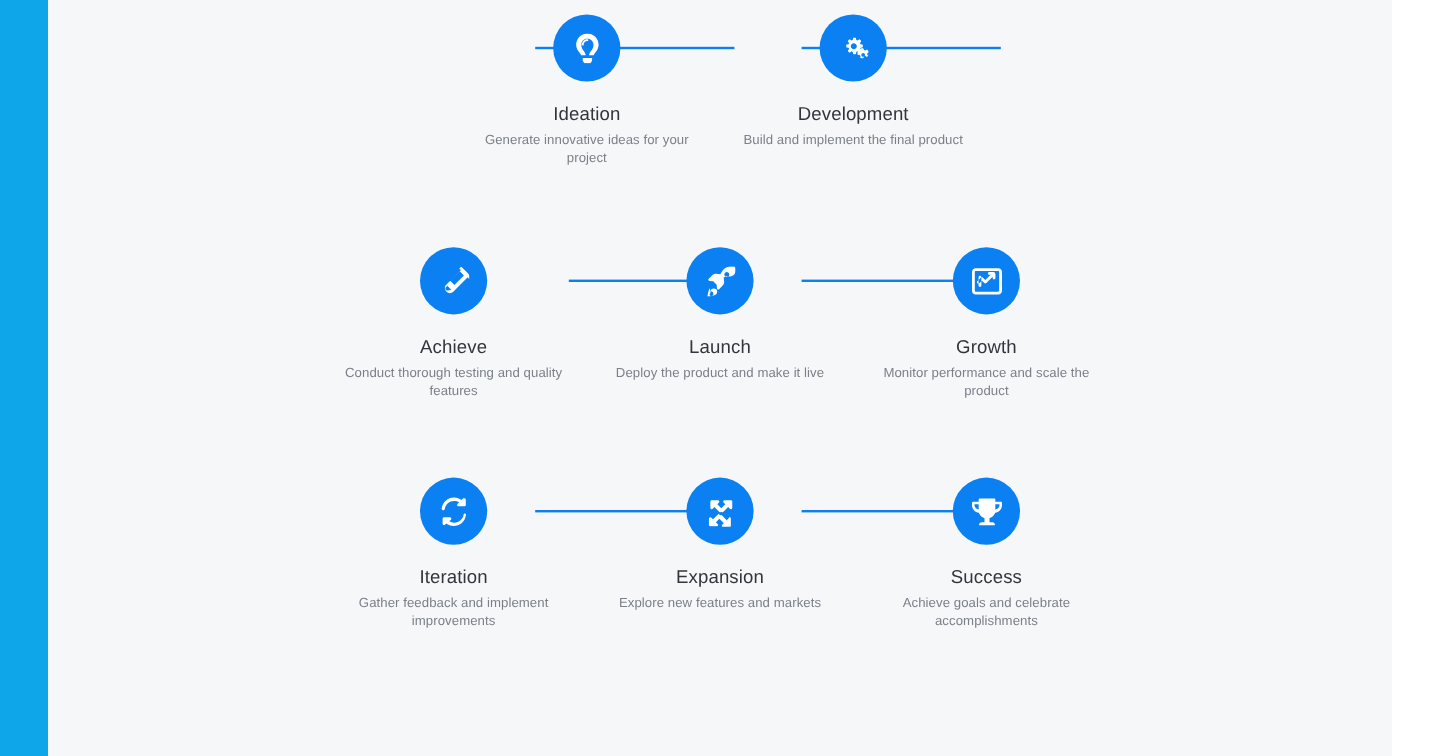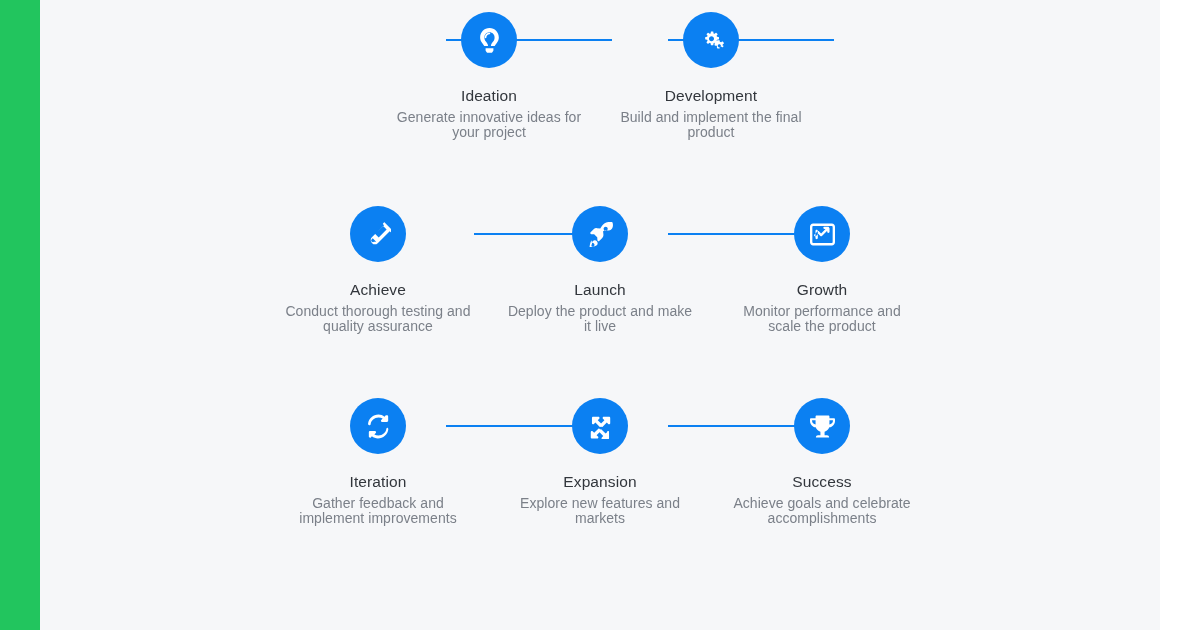--- a/index.html
+++ b/index.html
@@ -18,7 +18,7 @@
     position: relative;
     width: 952px;
     height: 630px;
-    background: #22c55e;
+    background: #0ea5e9;
   }
 
   

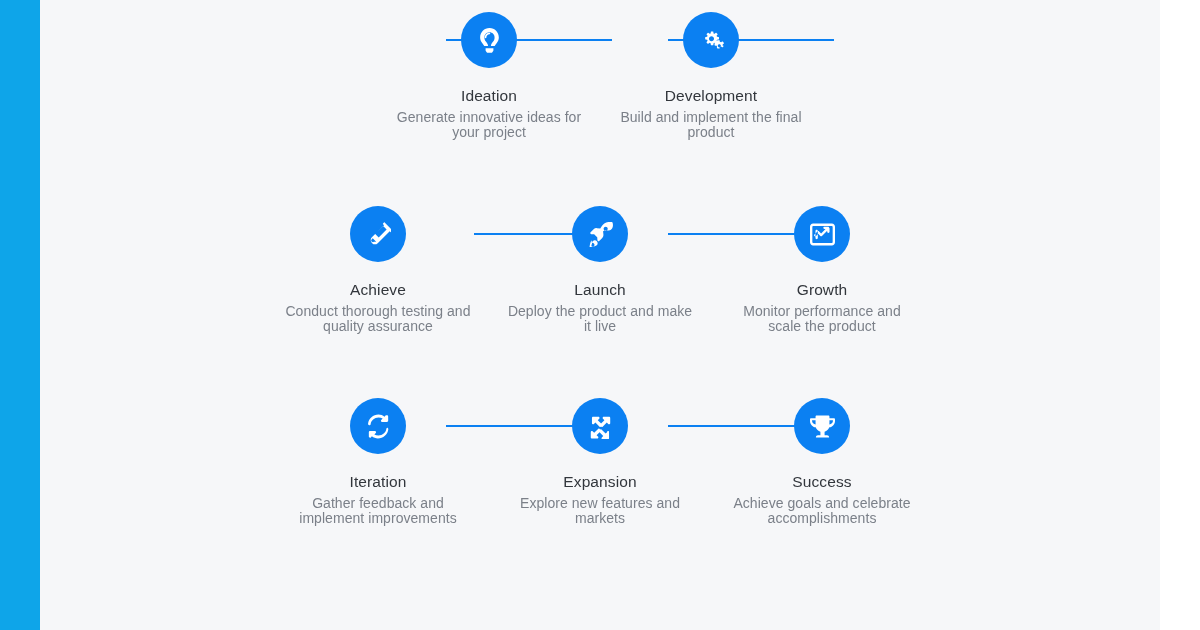--- a/index.html
+++ b/index.html
@@ -91,7 +91,7 @@
 
   .step-desc {
     margin-top: 5px;
-    font-size: 14px;
+    font-size: 11px;
     line-height: 14.5px;
     color: #7b8089;
     text-align: center;

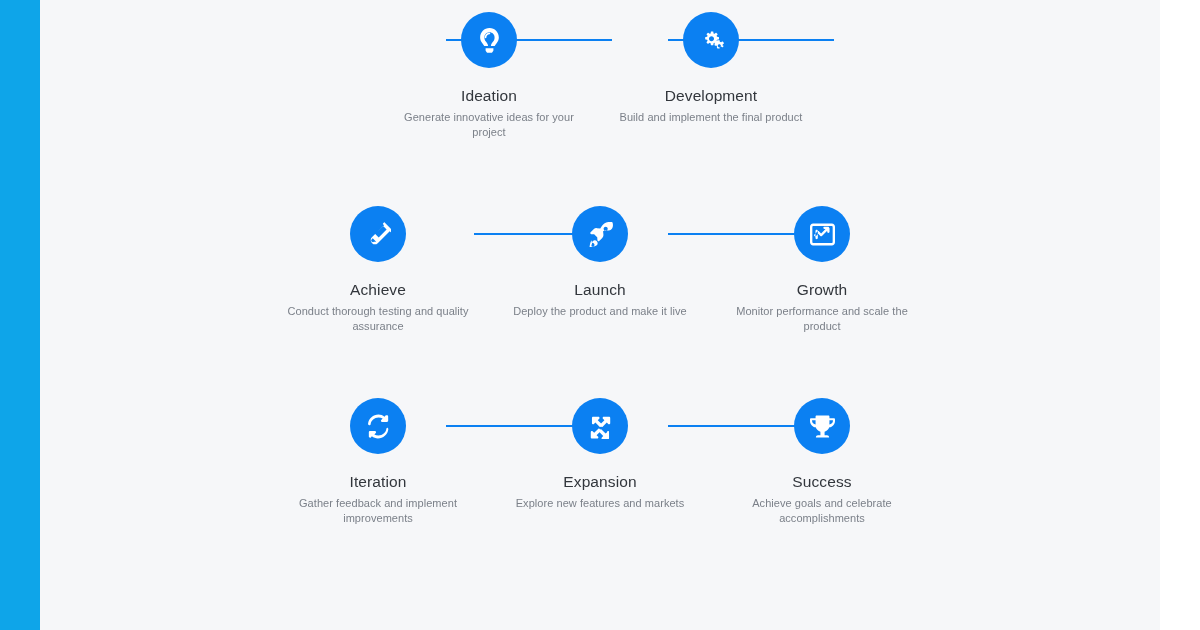--- a/index.html
+++ b/index.html
@@ -152,7 +152,7 @@
             </svg>
           </div>
           <div class="step-title" style="color: rgb(50, 54, 60);">Achieve</div>
-          <div class="step-desc" style="color: rgb(123, 128, 137);">Conduct thorough testing and quality assurance</div>
+          <div class="step-desc" style="color: rgb(123, 128, 137);">Conduct thorough testing and quality features</div>
         </div>
 
         <div class="step">

